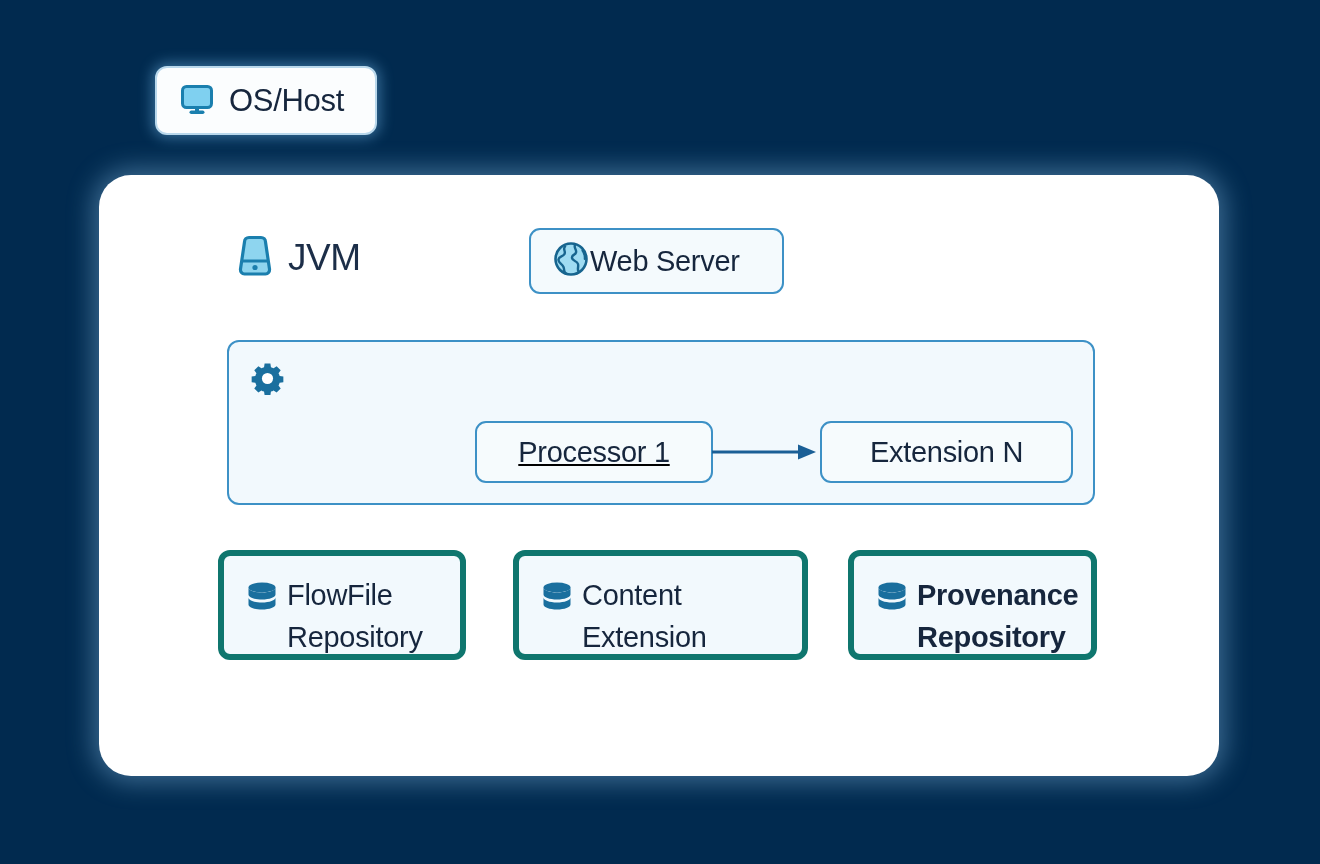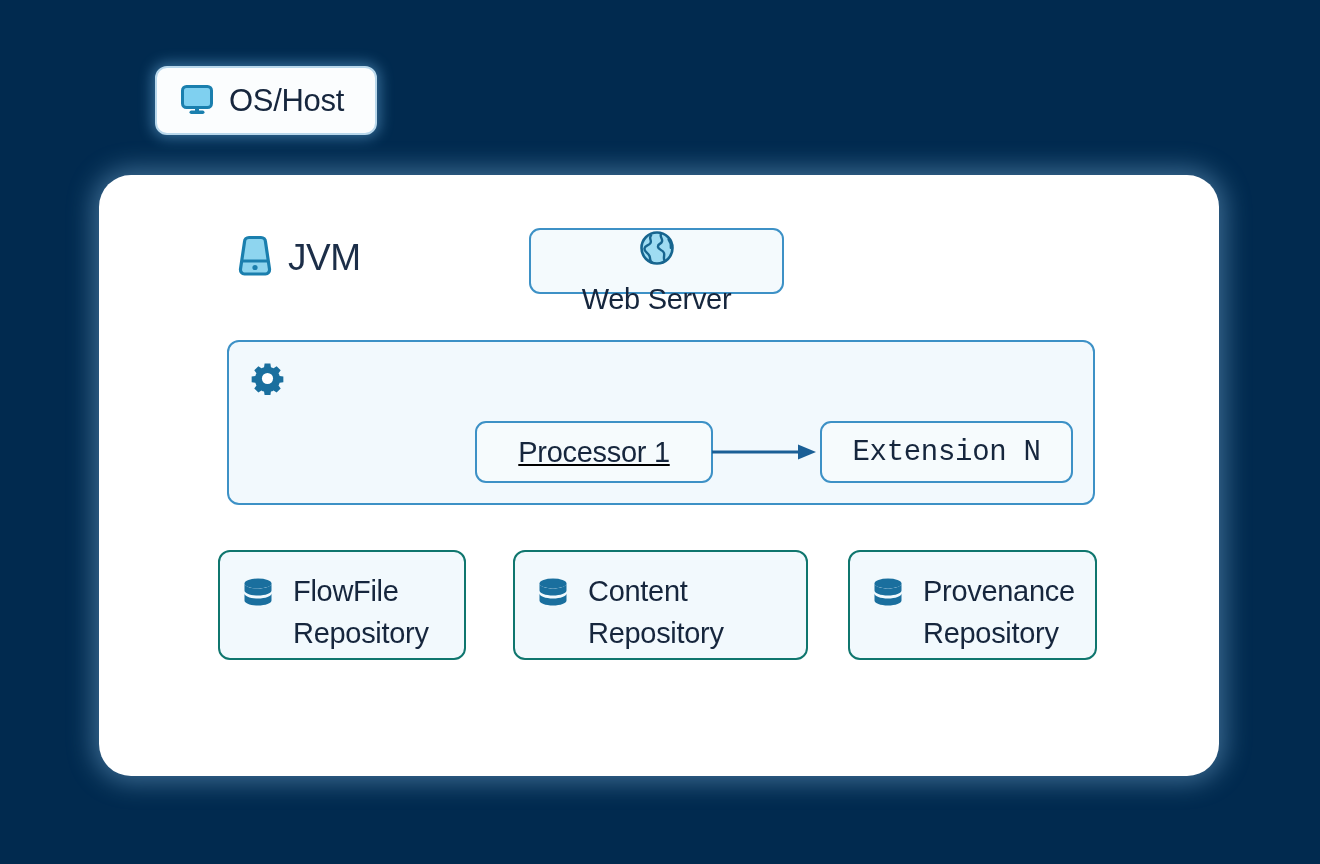--- a/index.html
+++ b/index.html
@@ -86,9 +86,8 @@
     border-radius: 11px;
     display: flex;
     align-items: center;
-    gap: 13px;
-    padding: 0 22px;
-    flex-direction: column;
+    gap: 1px;
+    padding: 8px 22px;
   }
   .web-server .label {
     font-size: 29px;

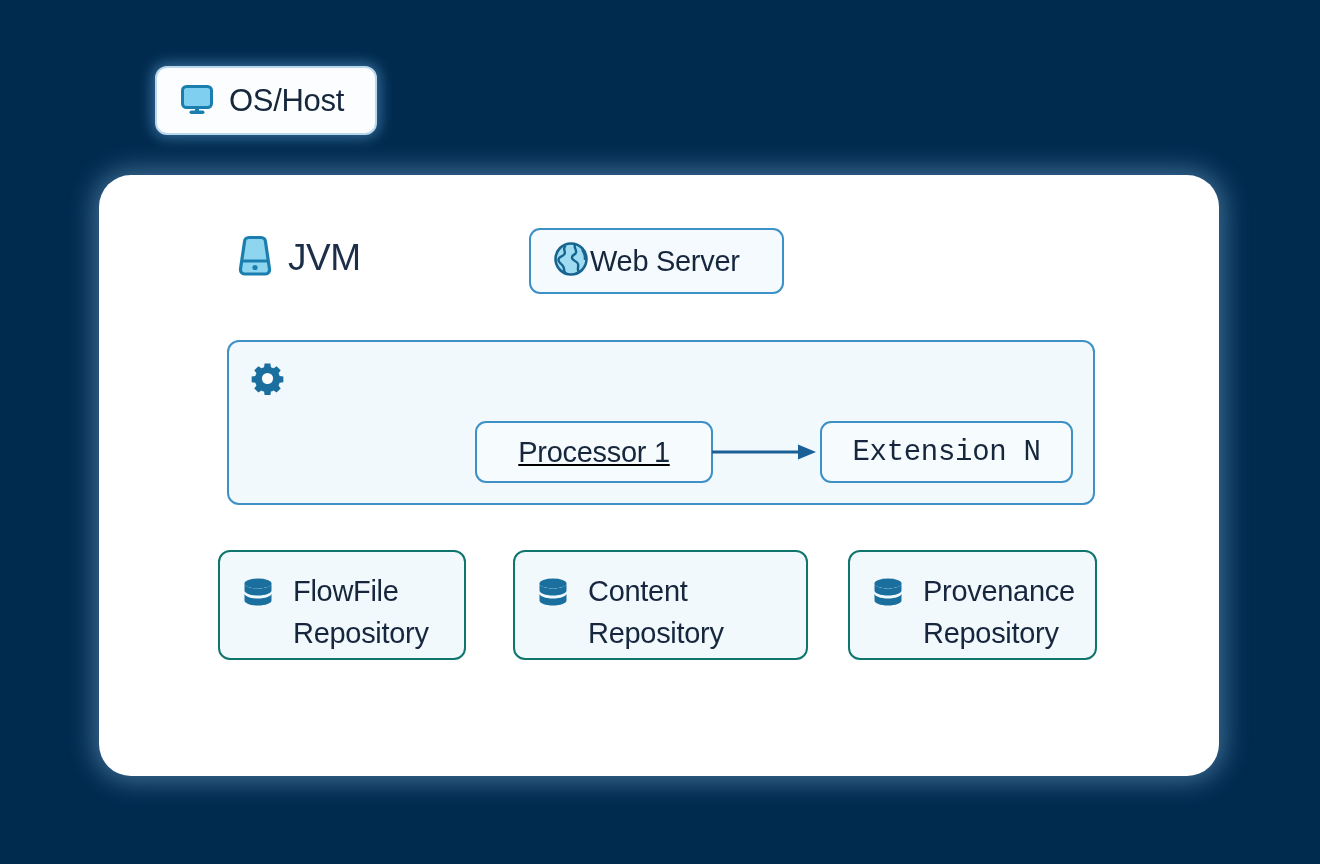--- a/index.html
+++ b/index.html
@@ -158,7 +158,6 @@
     font-size: 29px;
     color: #16263d;
     letter-spacing: -0.3px;
-    font-family: Liberation Mono, monospace;
   }
 
   .flow-arrow {

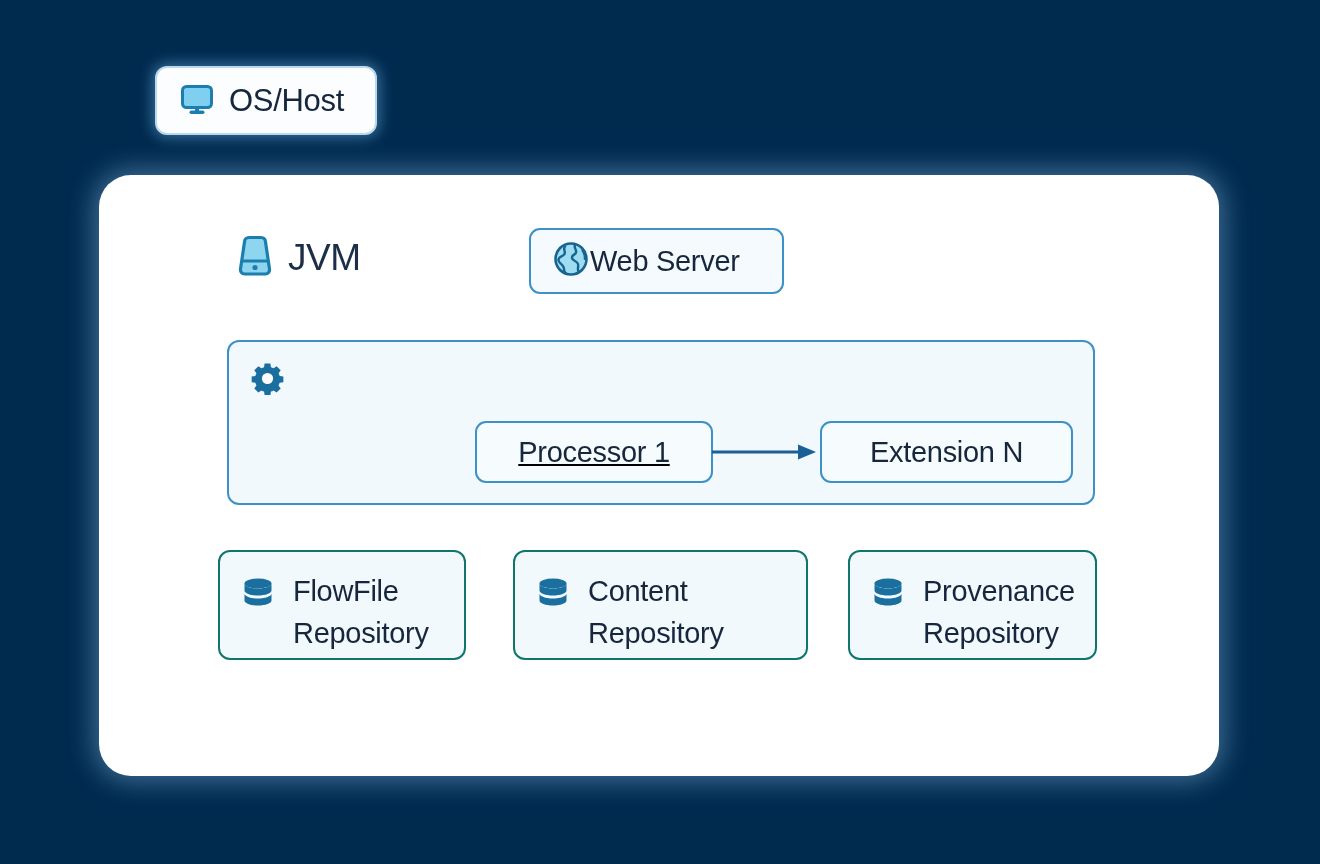--- a/index.html
+++ b/index.html
@@ -174,12 +174,12 @@
     top: 375px;
     height: 110px;
     background: #f2f9fd;
-    border: 2px solid #0f766e;
+    border: 6px solid #0f766e;
     border-radius: 12px;
     display: flex;
     align-items: flex-start;
     padding: 21px 16px 0 22px;
-    gap: 19px;
+    gap: 9px;
   }
   .repo .repo-text {
     font-size: 29px;

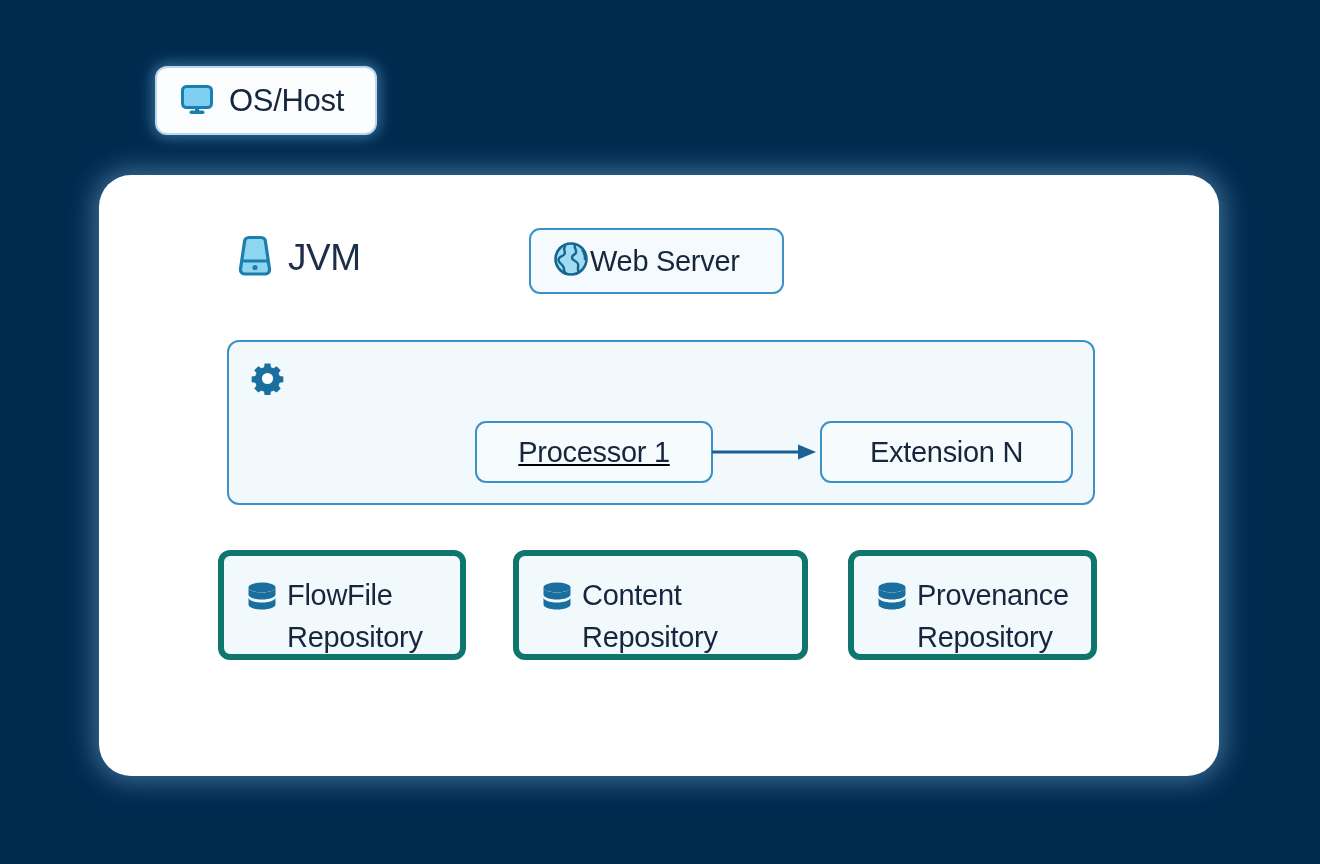--- a/index.html
+++ b/index.html
@@ -292,7 +292,7 @@
         </svg>
       </span>
       <span class="repo-text">Content
-Repository</span>
+Extension</span>
     </div>
 
     <div class="repo repo-provenance">

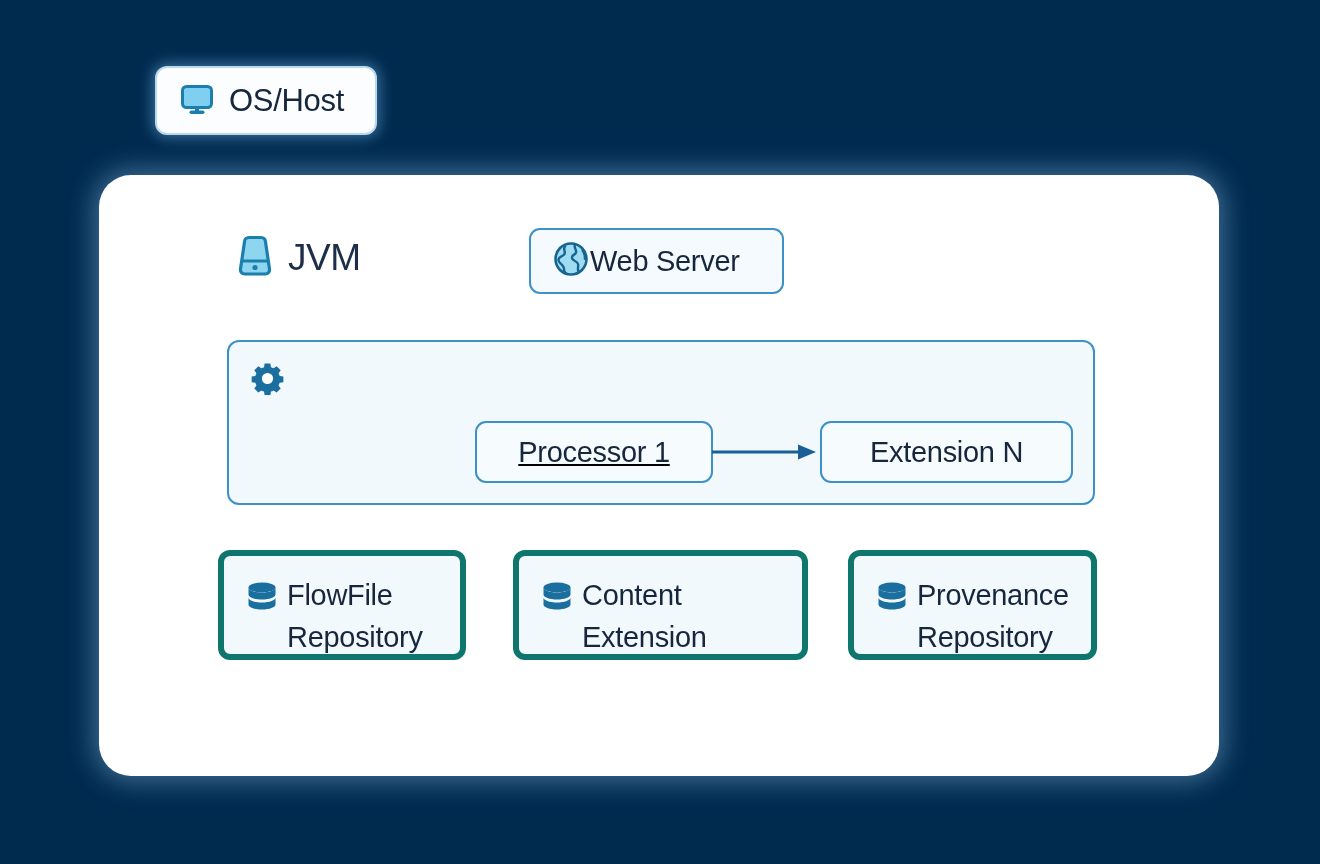--- a/index.html
+++ b/index.html
@@ -191,7 +191,7 @@
   }
   .repo-flowfile   { left: 119px; width: 248px; }
   .repo-content    { left: 414px; width: 295px; }
-  .repo-provenance { left: 749px; width: 249px; }
+  .repo-provenance { left: 749px; width: 249px; font-weight: bold; }
 
   .repo-icon { flex: 0 0 auto; margin-top: 4px; }
 

